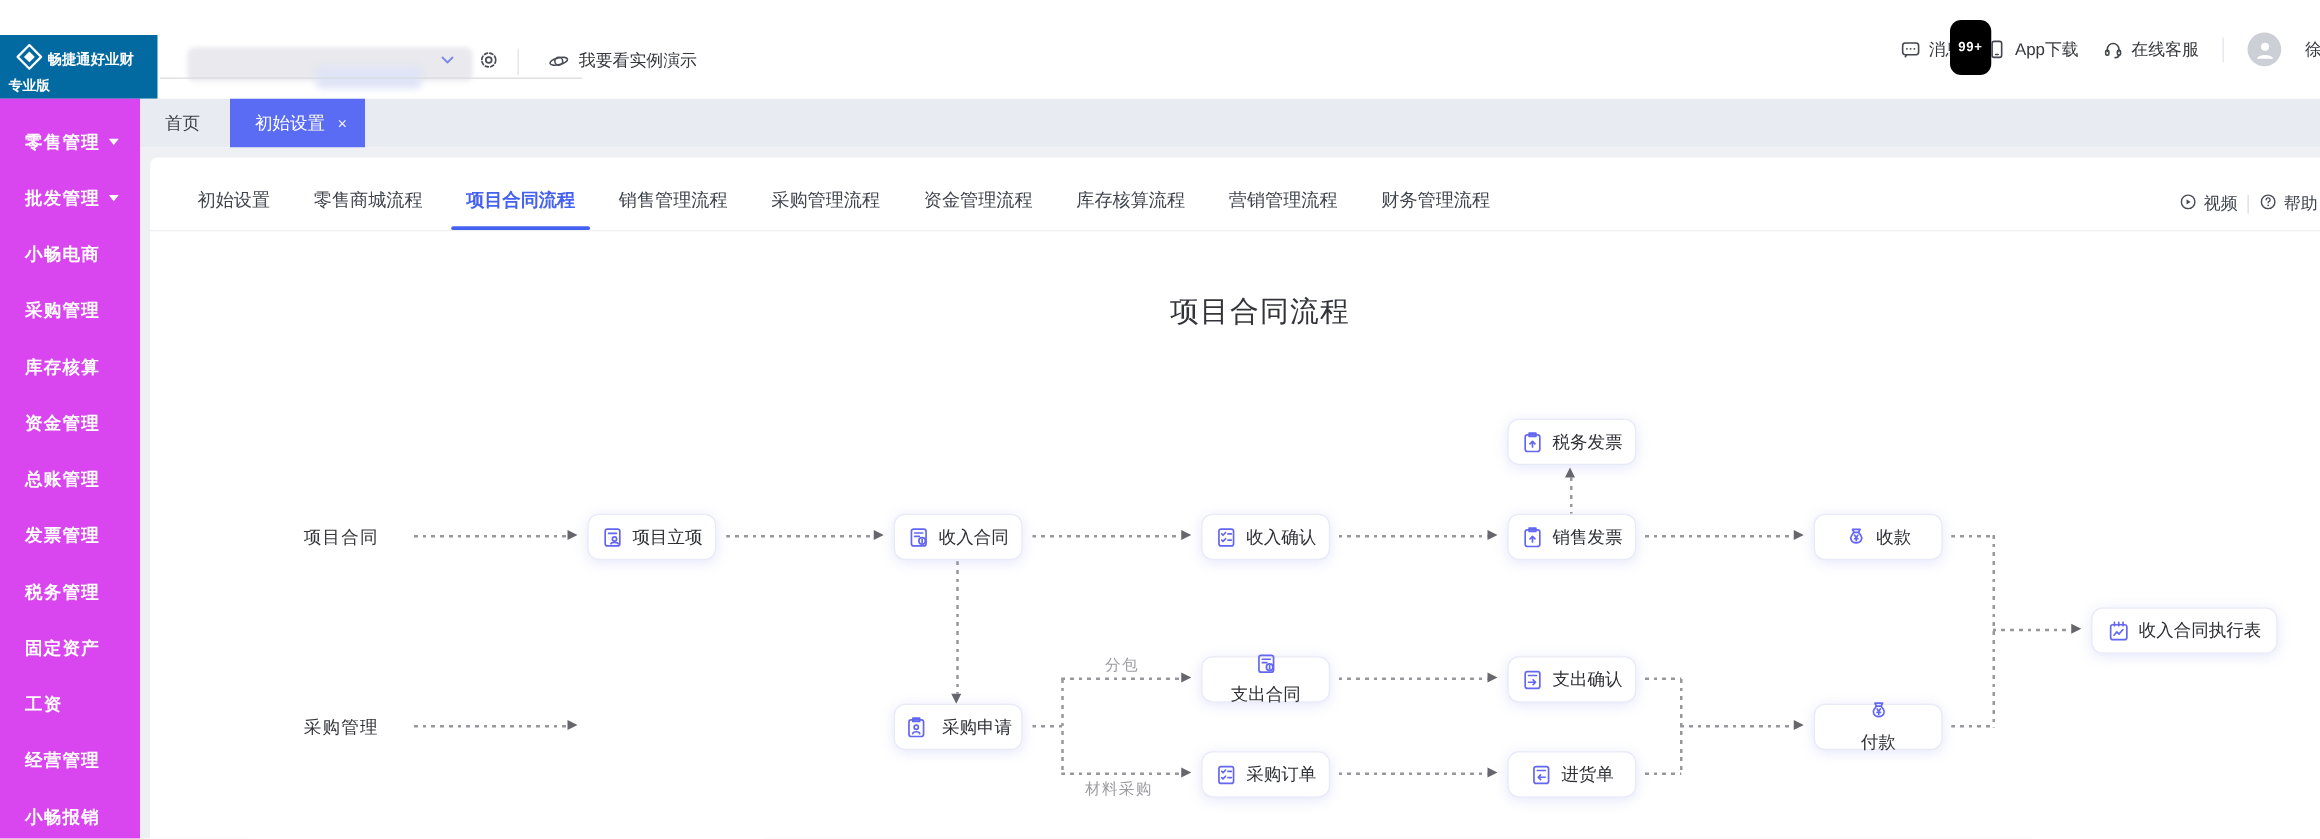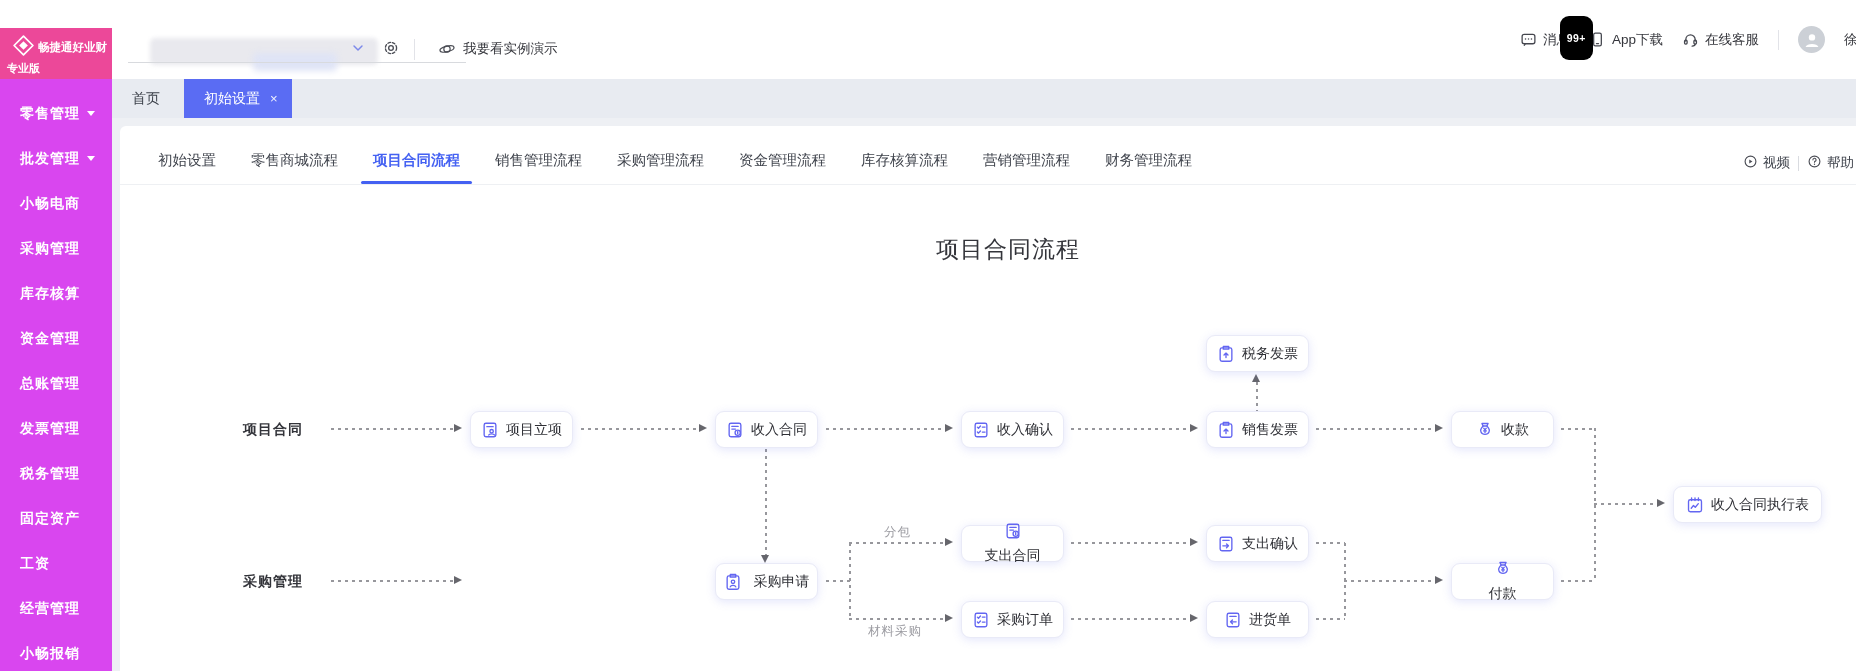--- a/index.html
+++ b/index.html
@@ -8,7 +8,7 @@
 
   
   .topbar{position:absolute;left:0;top:0;width:1856px;height:79px;background:#fff;}
-  .logo-block{position:absolute;left:0;top:28px;width:112px;height:51px;background:#ec4899;color:#fff;}
+  .logo-block{position:absolute;left:0;top:28px;width:126px;height:51px;background:#0369a1;color:#fff;}
   .logo-mark{position:absolute;left:12px;top:6px;}
   .logo-title{position:absolute;left:38px;top:12px;font-size:11.5px;font-weight:bold;white-space:nowrap;}
   .logo-edition{position:absolute;left:7px;top:33px;font-size:11px;font-weight:bold;}

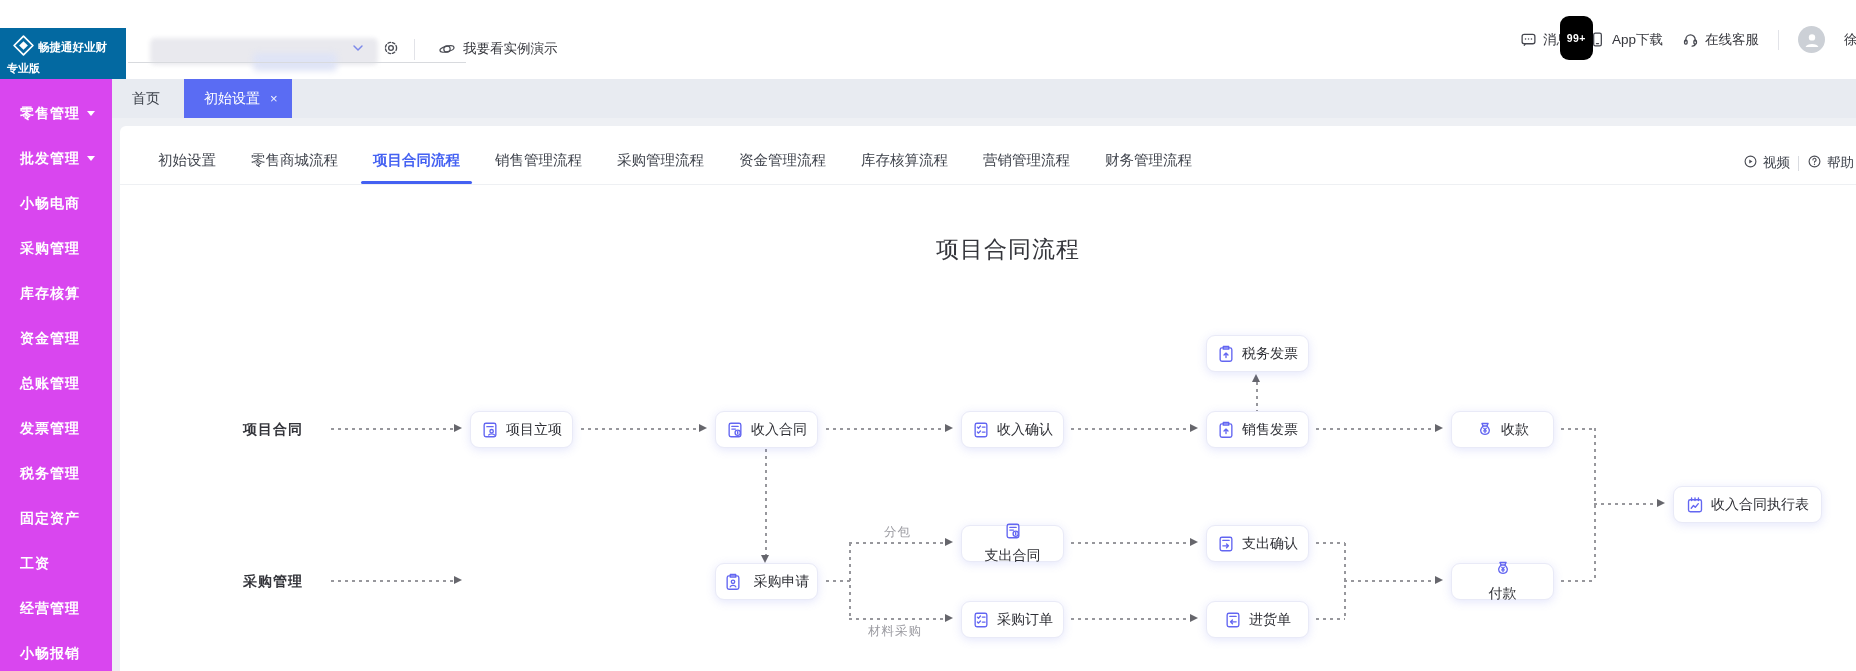--- a/index.html
+++ b/index.html
@@ -61,7 +61,7 @@
                  font-size:23px;font-weight:500;color:#33343a;letter-spacing:1px;}
 
   
-  .lane-label{position:absolute;font-size:14px;font-weight:bold;color:#33343a;letter-spacing:1px;}
+  .lane-label{position:absolute;font-size:14px;font-weight:normal;color:#33343a;letter-spacing:1px;}
   .edge-label{position:absolute;font-size:12.5px;color:#9b9ba1;letter-spacing:1px;}
   .fnode{position:absolute;width:103px;height:37px;background:#fff;border:1px solid #e9eaf7;border-radius:9px;
          box-shadow:0 2px 10px rgba(108,116,232,.18);display:flex;align-items:center;justify-content:center;

